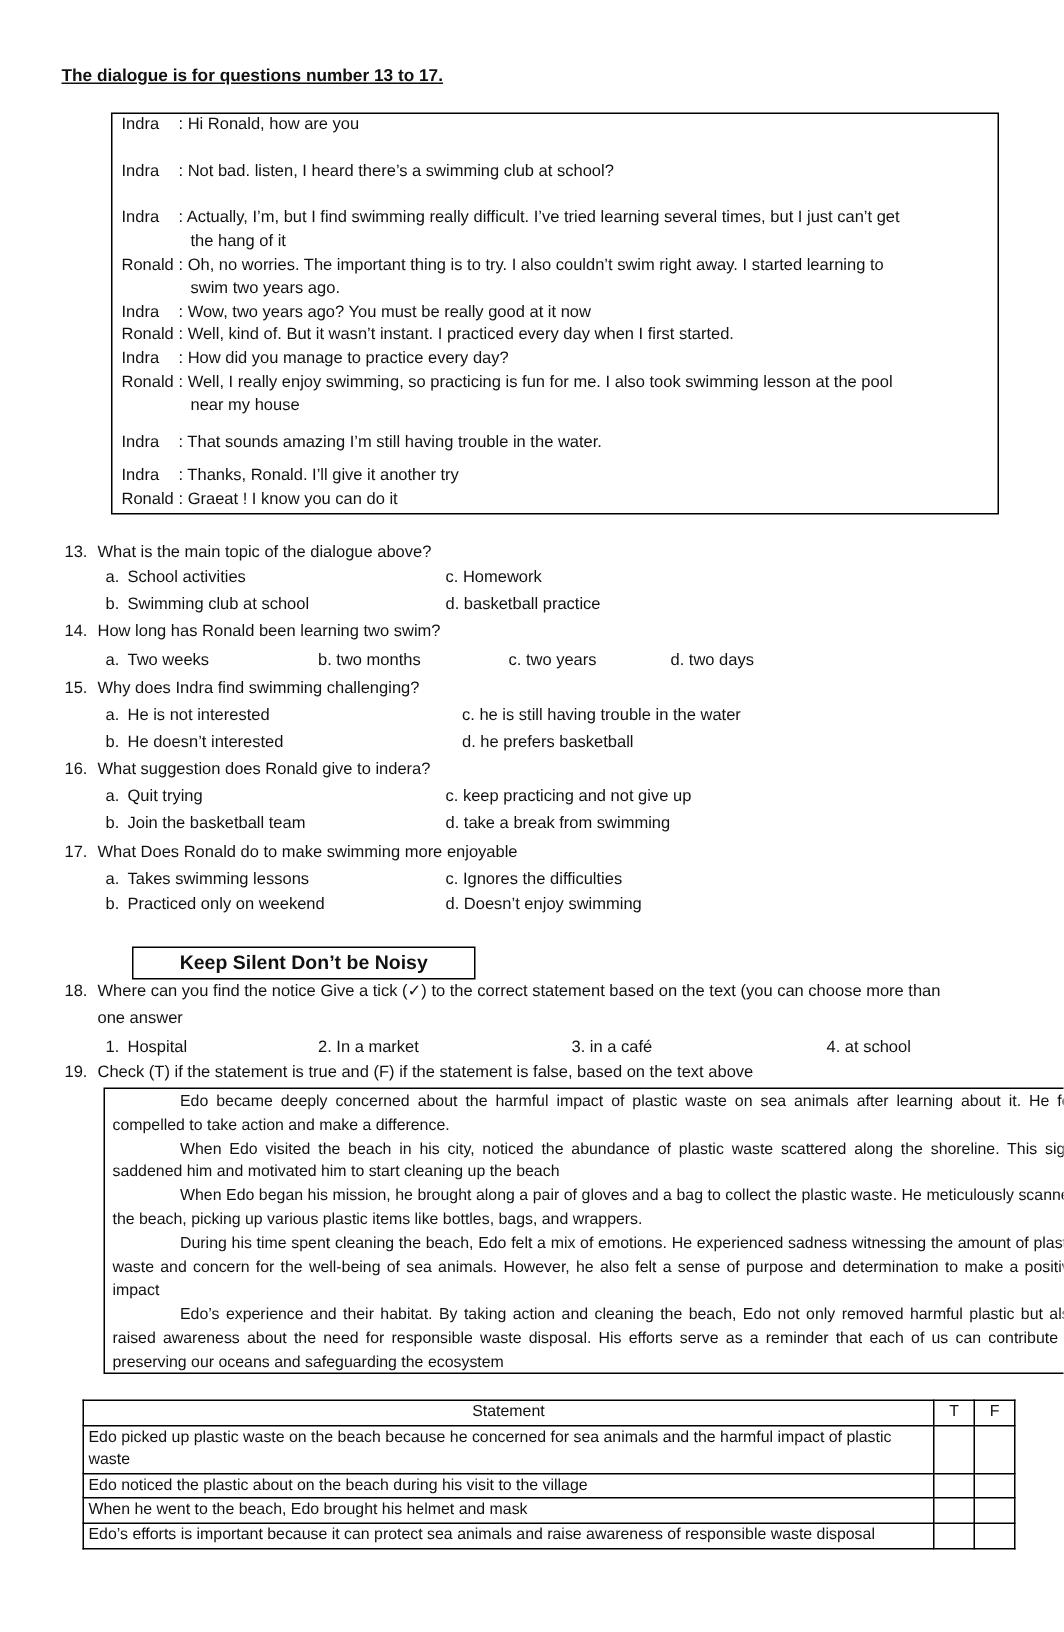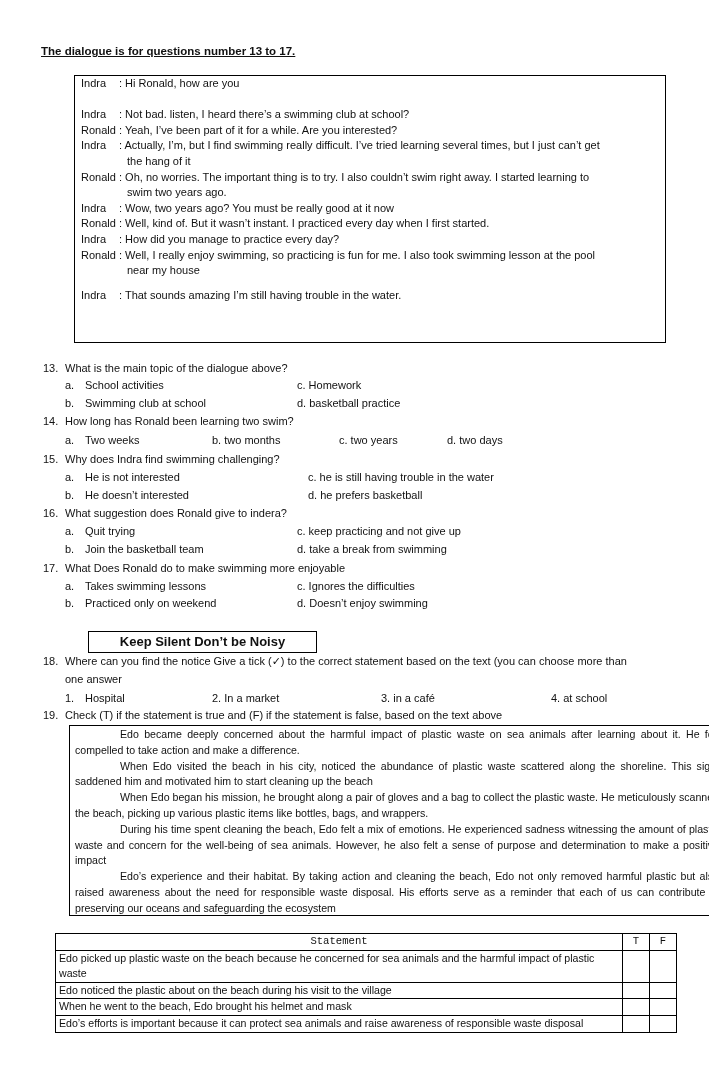--- a/index.html
+++ b/index.html
@@ -33,7 +33,6 @@
 <div class="abs dlg-box">
   <div class="dlg-line" style="top:0px"><span class="spk">Indra</span><span>: Hi Ronald, how are you</span></div>
   <div class="dlg-line" style="top:31.2px"><span class="spk">Indra</span><span>: Not bad. listen, I heard there’s a swimming club at school?</span></div>
-  <div class="dlg-line" style="top:46.8px"><span class="spk">Ronald</span><span>: Yeah, I’ve been part of it for a while. Are you interested?</span></div>
   <div class="dlg-line" style="top:62.4px"><span class="spk">Indra</span><span>: Actually, I’m, but  I find swimming really difficult. I’ve tried learning several times, but I just can’t get</span><div class="cont">the hang of it</div></div>
   <div class="dlg-line" style="top:93.6px"><span class="spk">Ronald</span><span>: Oh, no worries. The important thing is to try. I also couldn’t swim right away. I started learning to</span><div class="cont">swim two years ago.</div></div>
   <div class="dlg-line" style="top:124.8px"><span class="spk">Indra</span><span>: Wow, two years ago? You must be really good at it now</span></div>

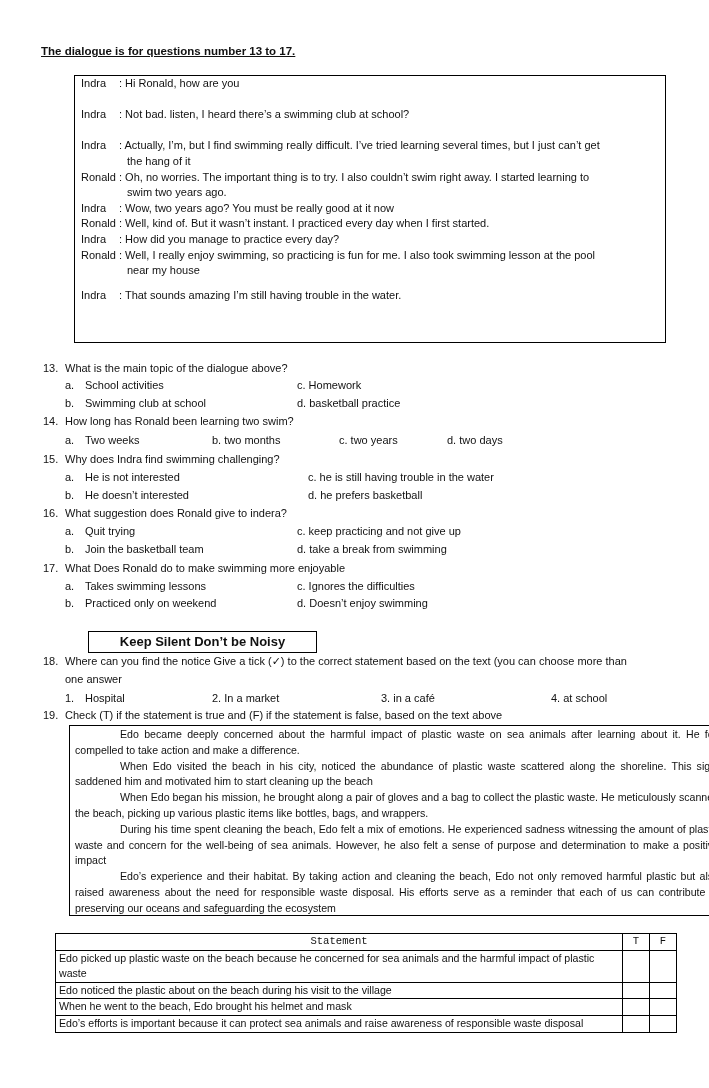--- a/index.html
+++ b/index.html
@@ -40,6 +40,7 @@
   <div class="dlg-line" style="top:156px"><span class="spk">Indra</span><span>: How did you manage to practice every day?</span></div>
   <div class="dlg-line" style="top:171.6px"><span class="spk">Ronald</span><span>: Well, I really enjoy swimming, so practicing is fun for me. I also took swimming lesson at the pool</span><div class="cont">near my house</div></div>
   <div class="dlg-line" style="top:212px"><span class="spk">Indra</span><span>: That sounds amazing  I’m still having trouble in the water.</span></div>
+  <div class="dlg-line" style="top:234px"><span class="spk">Indra</span><span>: Thanks, Ronald. I’ll give it another try</span></div>
 </div>
 
 <div class="q" style="left:43px; top:359px"><span class="qnum">13.</span><span>What is the main topic of the dialogue above?</span></div>

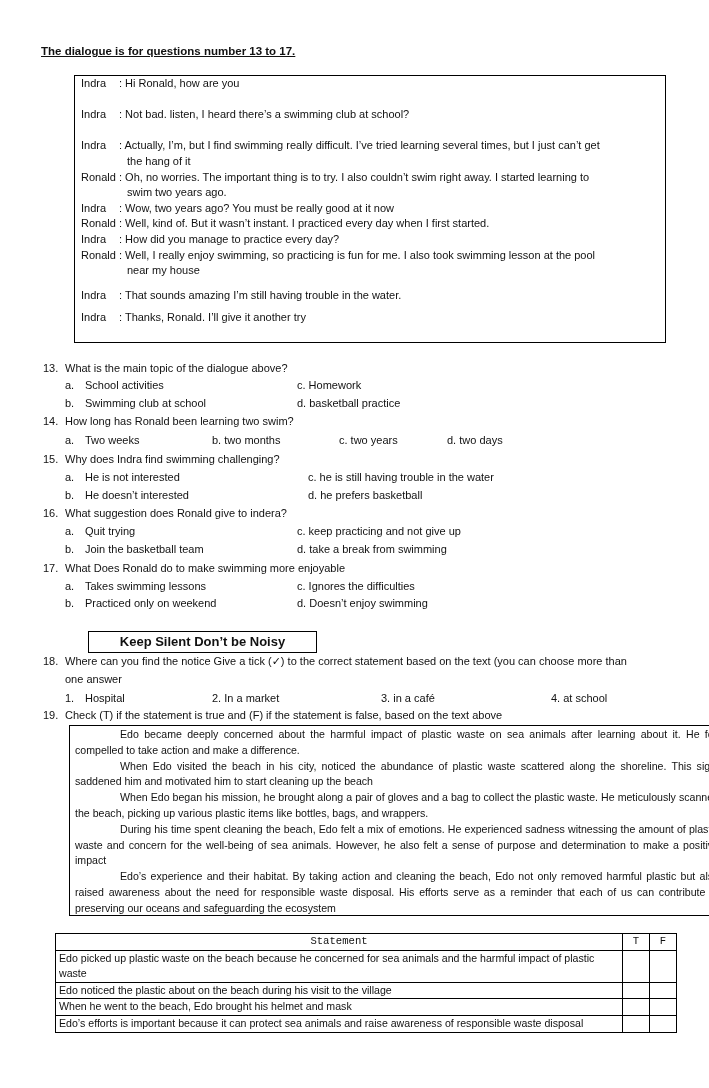--- a/index.html
+++ b/index.html
@@ -41,6 +41,7 @@
   <div class="dlg-line" style="top:171.6px"><span class="spk">Ronald</span><span>: Well, I really enjoy swimming, so practicing is fun for me. I also took swimming lesson at the pool</span><div class="cont">near my house</div></div>
   <div class="dlg-line" style="top:212px"><span class="spk">Indra</span><span>: That sounds amazing  I’m still having trouble in the water.</span></div>
   <div class="dlg-line" style="top:234px"><span class="spk">Indra</span><span>: Thanks, Ronald. I’ll give it another try</span></div>
+  <div class="dlg-line" style="top:249.6px"><span class="spk">Ronald</span><span>: Graeat ! I know you can do it</span></div>
 </div>
 
 <div class="q" style="left:43px; top:359px"><span class="qnum">13.</span><span>What is the main topic of the dialogue above?</span></div>

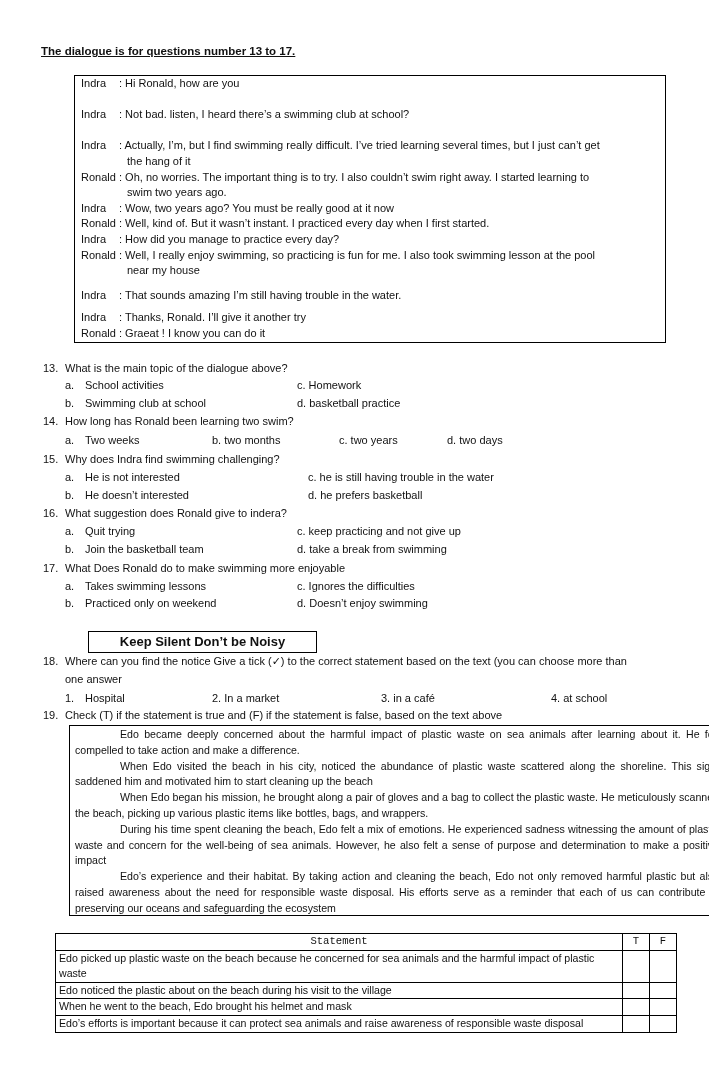--- a/index.html
+++ b/index.html
@@ -13,7 +13,7 @@
   .cont { padding-left: 46px; }
   .q { position: absolute; line-height: 18px; }
   .qnum { display: inline-block; width: 22px; }
-  .opt { position: absolute; line-height: 18px; }
+  .opt { position: absolute; line-height: 18px; text-align: center; }
   .optl { display: inline-block; width: 20px; }
   .notice { left: 88px; top: 631px; width: 229px; height: 22px; border: 1.2px solid #000; box-sizing: border-box;
             text-align: center; font-weight: bold; font-size: 13px; line-height: 20px; }

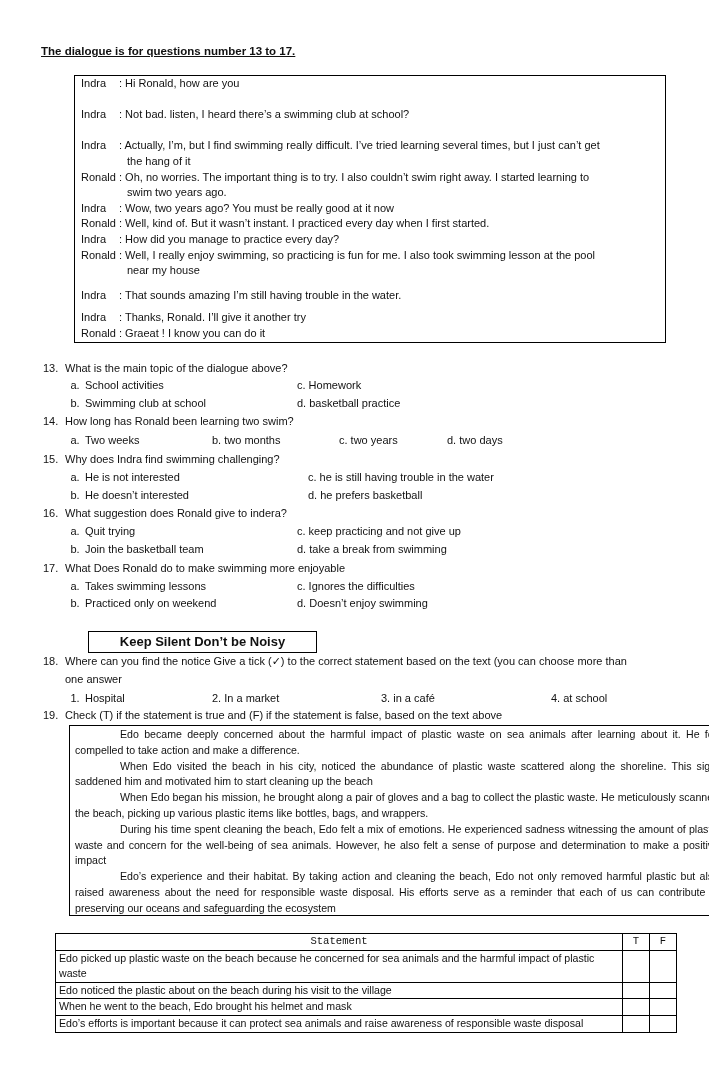--- a/index.html
+++ b/index.html
@@ -22,7 +22,7 @@
   .psg-box p { margin: 0; text-indent: 45px; }
   table.stmt { position: absolute; left: 55px; top: 933px; width: 622px; border-collapse: collapse; font-size: 10.6px; }
   table.stmt td, table.stmt th { border: 1px solid #000; padding: 0 3px; line-height: 15.6px; font-weight: normal; vertical-align: top; }
-  table.stmt th { text-align: center; font-family: Liberation Mono, monospace; }
+  table.stmt th { text-align: center; }
   .tf { width: 20px; text-align: center; }
 </style>
 </head>

